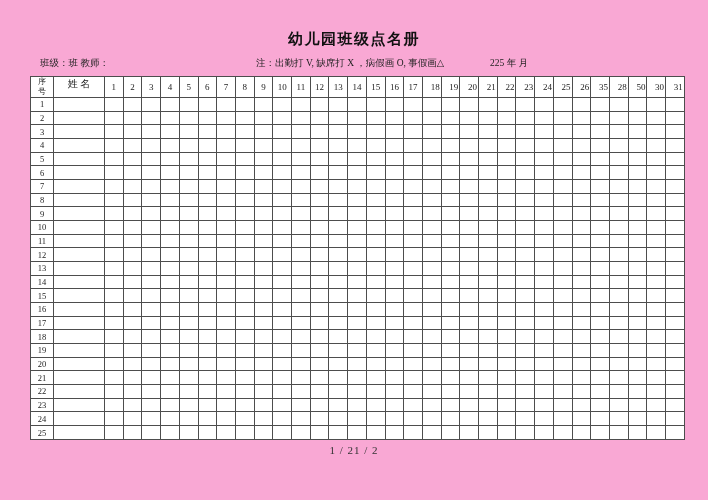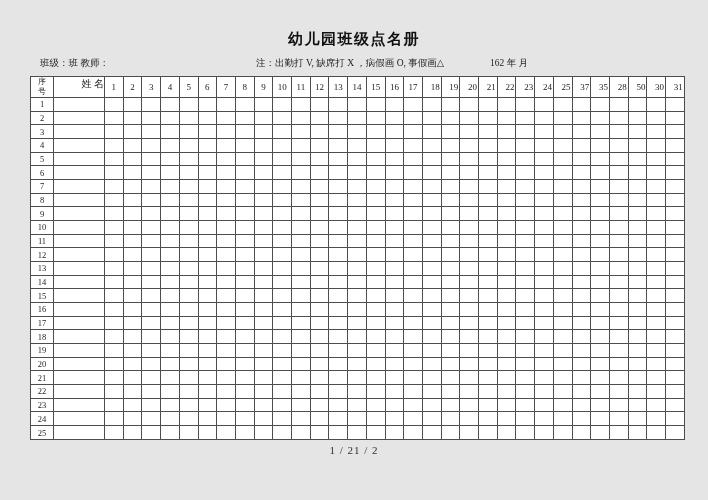--- a/index.html
+++ b/index.html
@@ -6,7 +6,7 @@
   .page {
     position: relative;
     width: 708px; height: 500px;
-    background: #e5e5e5;
+    background: #f9a8d4;
     font-family: "Liberation Serif", "DejaVu Serif", serif;
     color: #1a1a1a;
     overflow: hidden;

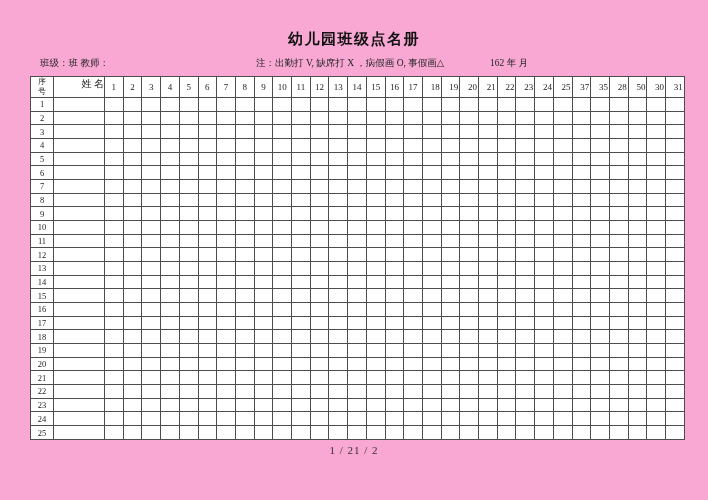--- a/index.html
+++ b/index.html
@@ -56,7 +56,7 @@
   <div class="meta">
     <span class="m1">班级：班  教师：</span>
     <span class="m2">注：出勤打 V, 缺席打 X ，病假画 O, 事假画△</span>
-    <span class="m3">162 年 月</span>
+    <span class="m3">225 年 月</span>
   </div>
 
   <table class="roll">

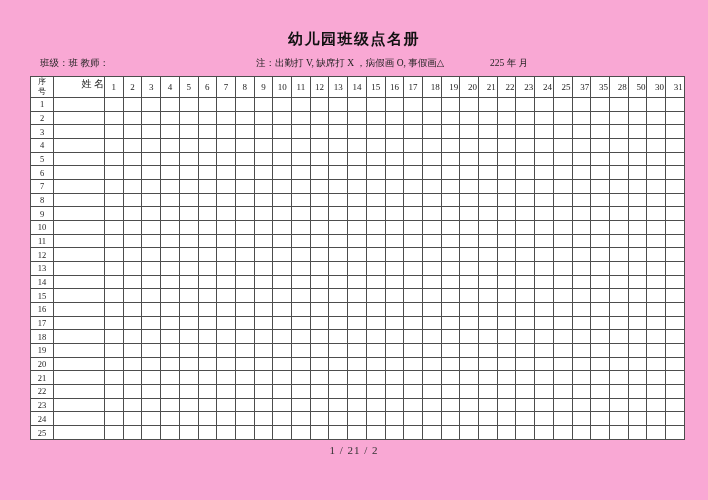--- a/index.html
+++ b/index.html
@@ -36,7 +36,7 @@
   }
   thead tr { height: 21px; }
   th.serial-head { font-size: 8px; line-height: 1.2; text-align: center; vertical-align: middle; color: #222; }
-  th.name-head { font-size: 10px; text-align: right; vertical-align: top; padding-top: 2px; color: #222; }
+  th.name-head { font-size: 10px; text-align: center; vertical-align: top; padding-top: 2px; color: #222; }
   th.day { font-size: 9px; text-align: center; vertical-align: middle; color: #222; }
   th.day.right { text-align: right; padding-right: 1px; }
   td.serial-cell { font-size: 8.5px; text-align: center; vertical-align: middle; color: #222; }

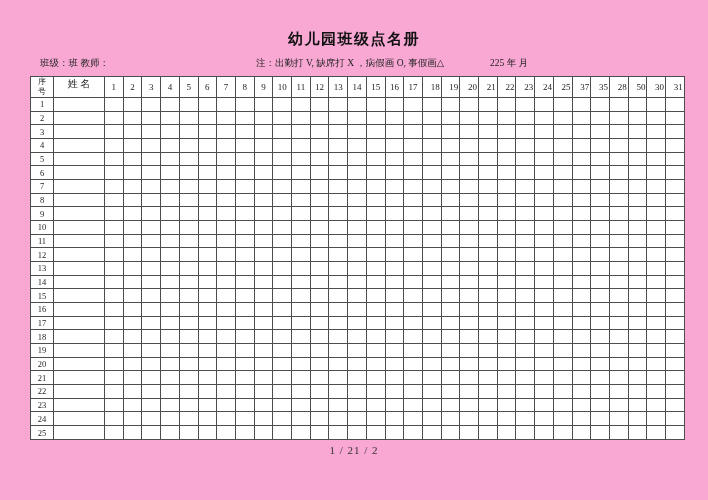--- a/index.html
+++ b/index.html
@@ -127,7 +127,7 @@
           <th class="day right">23</th>
           <th class="day right">24</th>
           <th class="day right">25</th>
-          <th class="day right">37</th>
+          <th class="day right">26</th>
           <th class="day right">35</th>
           <th class="day right">28</th>
           <th class="day right">50</th>

